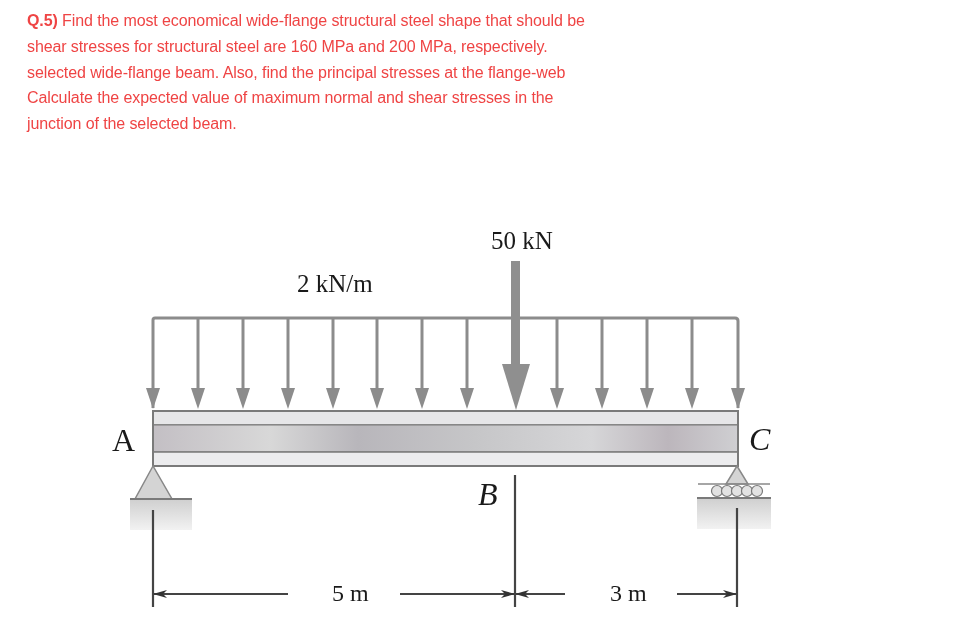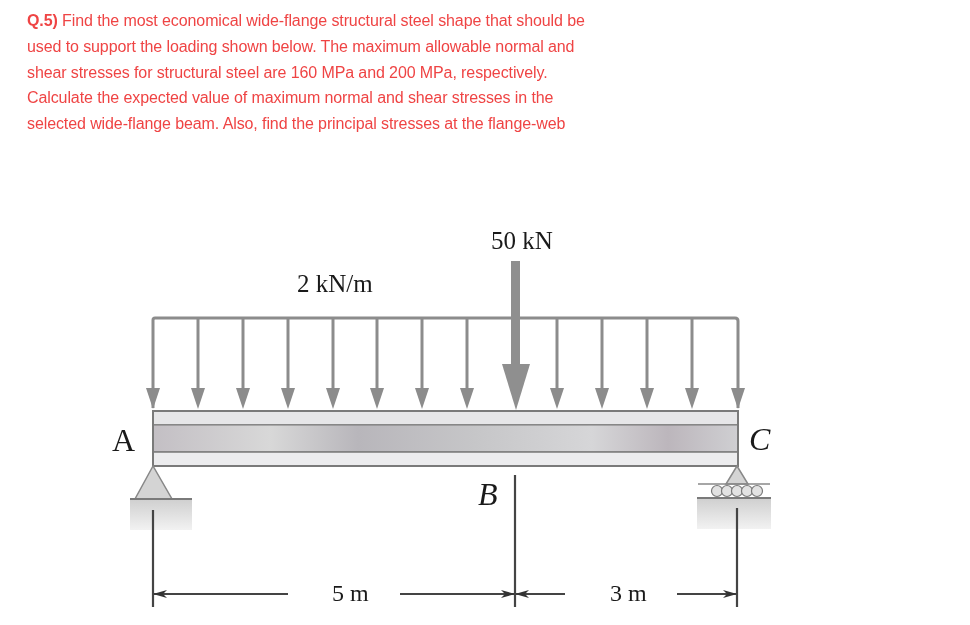--- a/index.html
+++ b/index.html
@@ -20,7 +20,6 @@
 
 <div class="question">
   <span class="line"><b>Q.5)</b><span> Find the most economical wide-flange structural steel shape that should be</span></span>
-  <span class="line">used to support the loading shown below. The maximum allowable normal and</span>
   <span class="line">shear stresses for structural steel are 160 MPa and 200 MPa, respectively.</span>
   <span class="line">Calculate the expected value of maximum normal and shear stresses in the</span>
   <span class="line">selected wide-flange beam. Also, find the principal stresses at the flange-web</span>

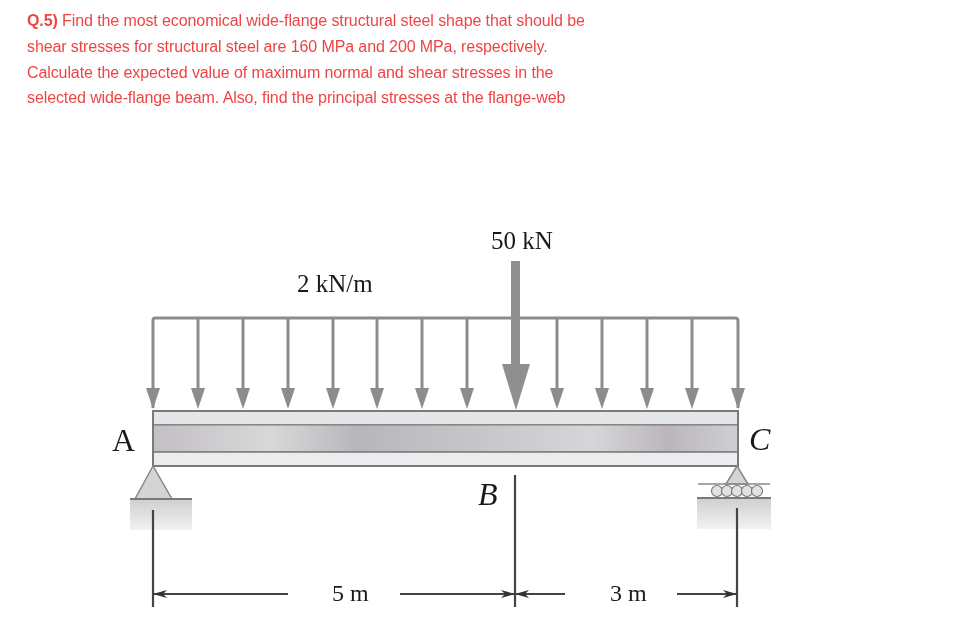--- a/index.html
+++ b/index.html
@@ -21,8 +21,8 @@
 <div class="question">
   <span class="line"><b>Q.5)</b><span> Find the most economical wide-flange structural steel shape that should be</span></span>
   <span class="line">shear stresses for structural steel are 160 MPa and 200 MPa, respectively.</span>
+  <span class="line">selected wide-flange beam. Also, find the principal stresses at the flange-web</span>
   <span class="line">Calculate the expected value of maximum normal and shear stresses in the</span>
-  <span class="line">selected wide-flange beam. Also, find the principal stresses at the flange-web</span>
 </div>
 
 <svg id="fig" width="970" height="625" viewBox="0 0 970 625">

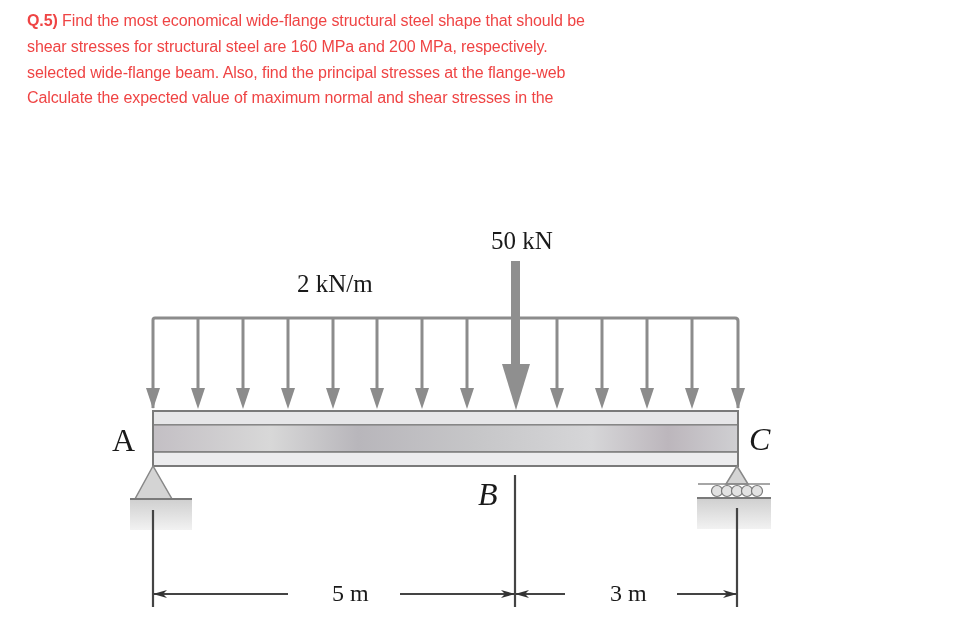--- a/index.html
+++ b/index.html
@@ -23,6 +23,7 @@
   <span class="line">shear stresses for structural steel are 160 MPa and 200 MPa, respectively.</span>
   <span class="line">selected wide-flange beam. Also, find the principal stresses at the flange-web</span>
   <span class="line">Calculate the expected value of maximum normal and shear stresses in the</span>
+  <span class="line">junction of the selected beam.</span>
 </div>
 
 <svg id="fig" width="970" height="625" viewBox="0 0 970 625">

